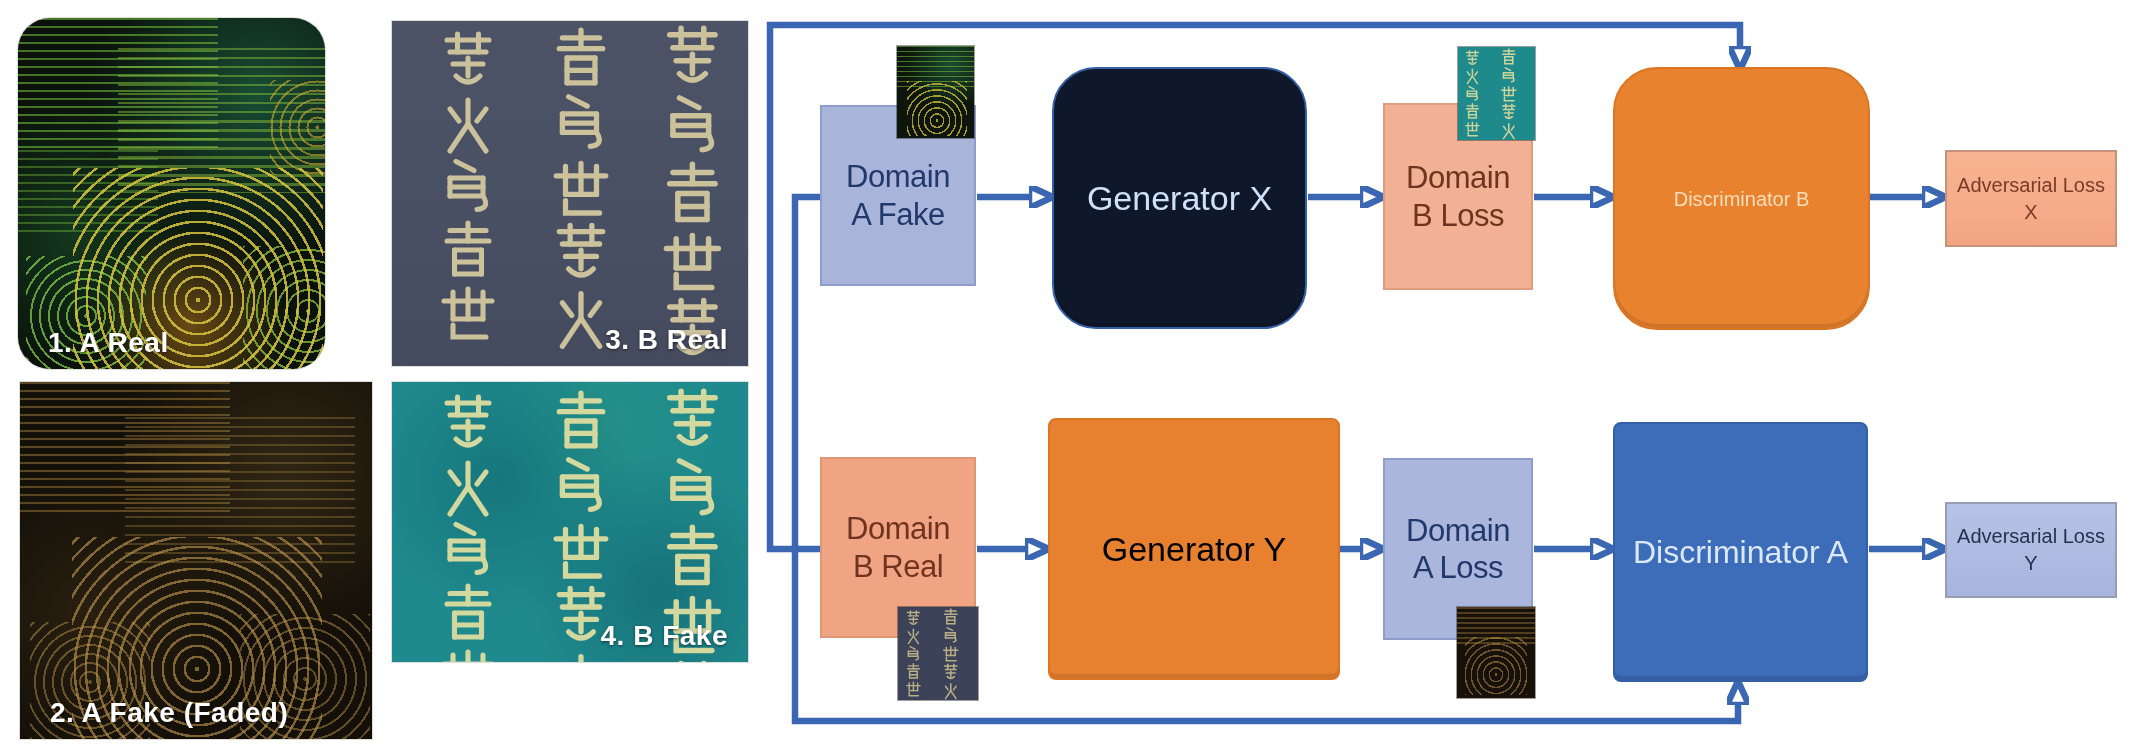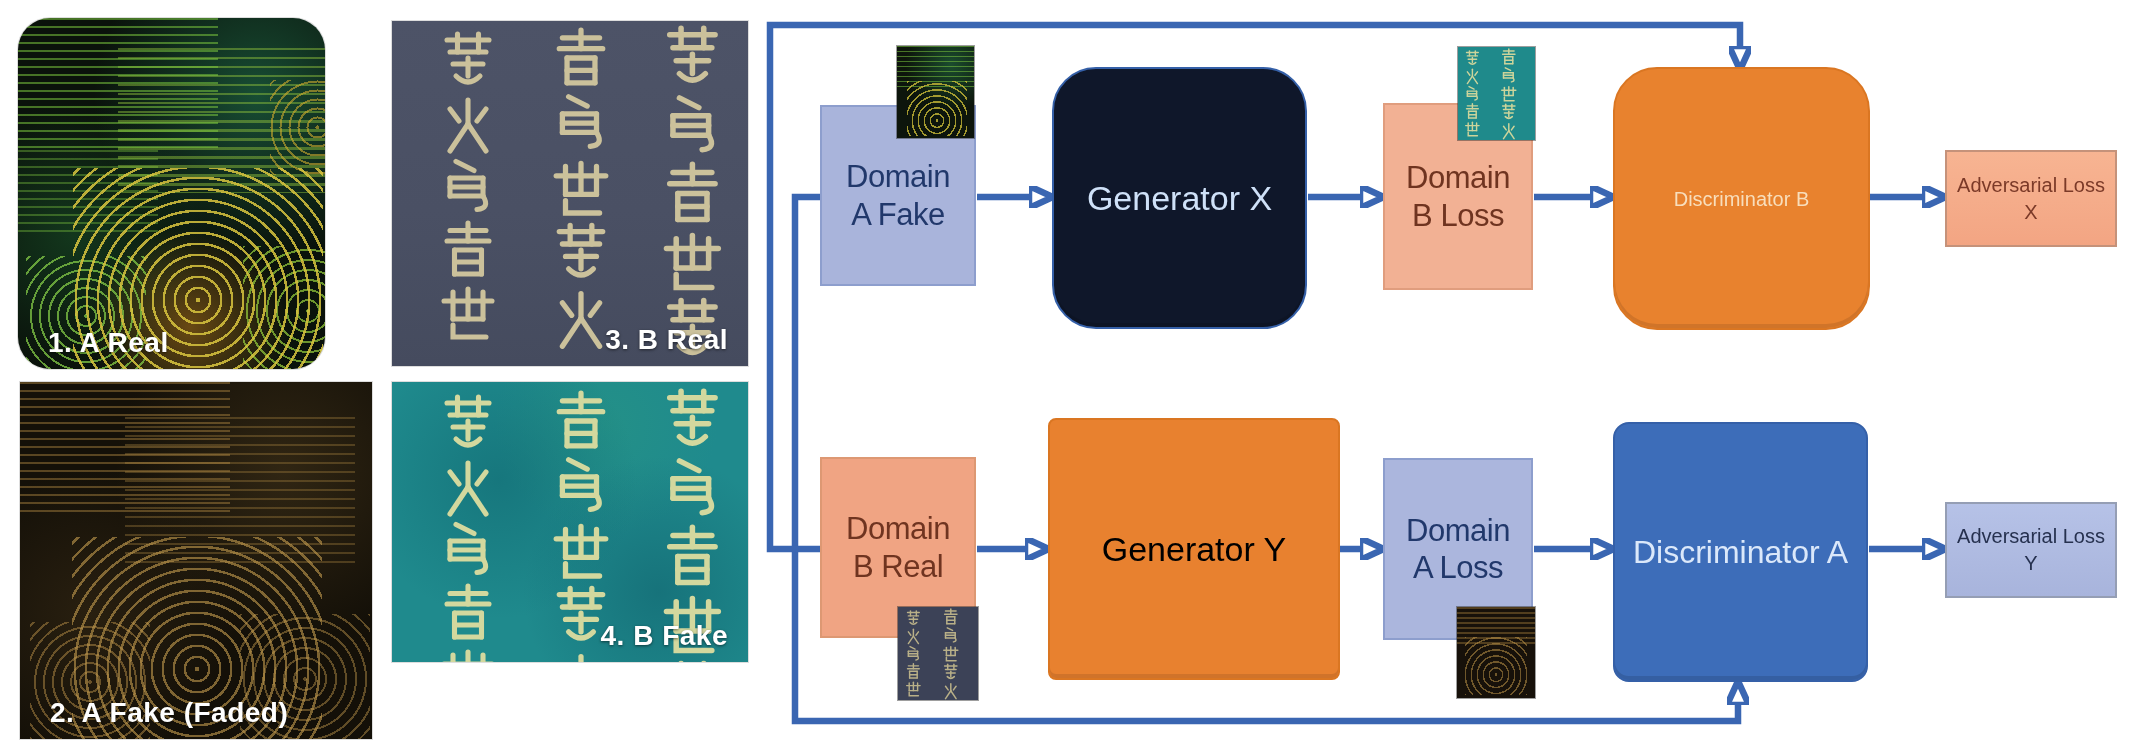--- a/index.html
+++ b/index.html
@@ -72,7 +72,7 @@
   .n-domBR{left:820px; top:457px;width:156px; height:181px;background:#f0a483;border:2px solid #dd9873;color:#6f3420;font-size:31px;letter-spacing:-.5px;}
   .n-genY {left:1048px;top:418px;width:292px; height:262px;background:#e8812f;border:2px solid #da7622;border-radius:8px;color:#000000;font-size:34px;box-shadow:inset 0 -4px 0 rgba(0,0,0,.1);}
   .n-domAF{left:1383px;top:458px;width:150px; height:182px;background:#abb6dd;border:2px solid #8d9ecd;color:#21386b;font-size:31px;letter-spacing:-.5px;}
-  .n-discA{left:1613px;top:422px;width:255px; height:260px;background:#3d6db9;border:2px solid #3560a8;border-radius:16px;color:#dbe8fa;font-size:32px;box-shadow:inset 0 -4px 0 rgba(0,0,0,.12);align-items:center;}
+  .n-discA{left:1613px;top:422px;width:255px; height:260px;background:#3d6db9;border:2px solid #3560a8;border-radius:8px;color:#dbe8fa;font-size:32px;box-shadow:inset 0 -4px 0 rgba(0,0,0,.12);align-items:center;}
   .n-lossY{left:1945px;top:502px;width:172px; height:96px; background:linear-gradient(180deg,#b6c2e7,#a8b4dc);border:2px solid #959eb4;color:#26314f;font-size:20px;line-height:1.35;}
   
   .thumb{position:absolute;box-shadow:0 0 0 1px rgba(40,40,40,.45);overflow:hidden;}

